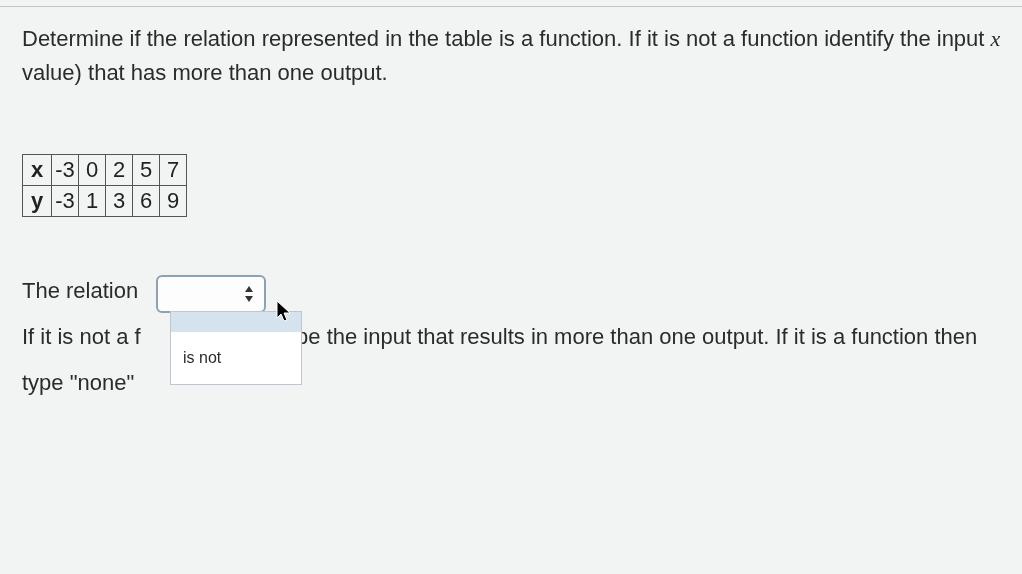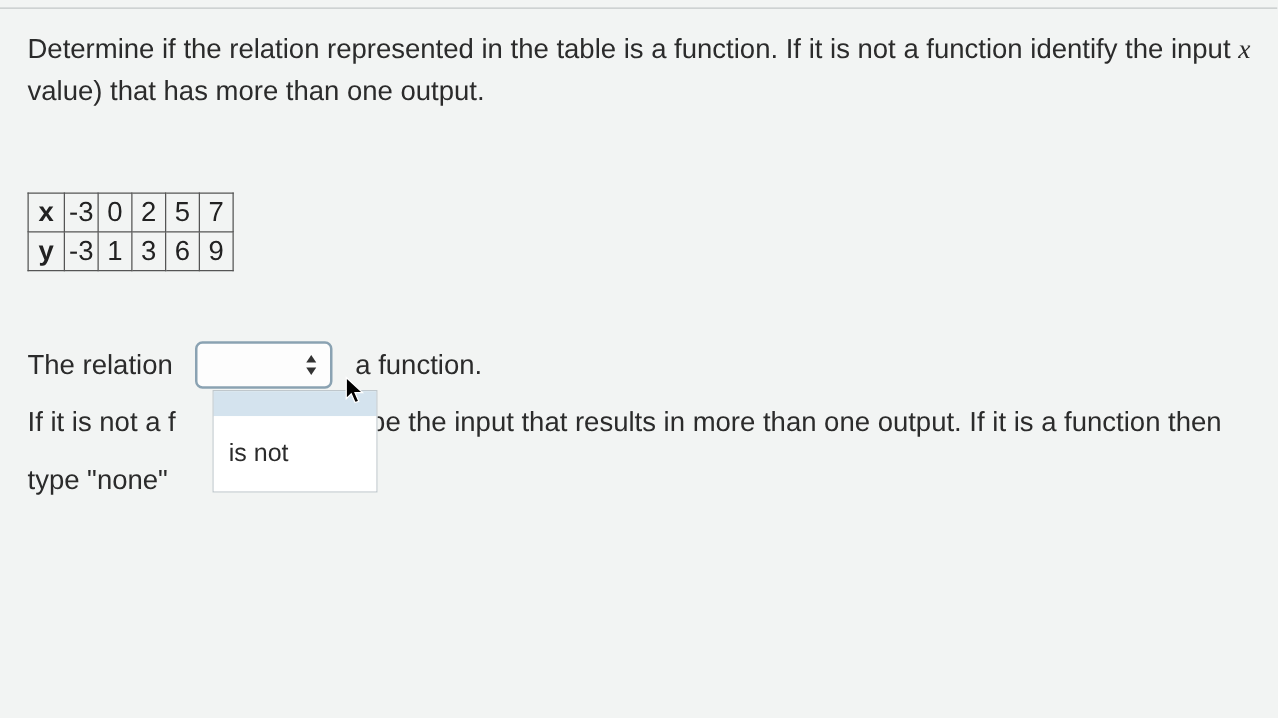--- a/index.html
+++ b/index.html
@@ -62,7 +62,7 @@
   }
   .line1 {
     display: flex;
-    align-items: center;
+    align-items: flex-end;
     gap: 18px;
     position: relative;
   }

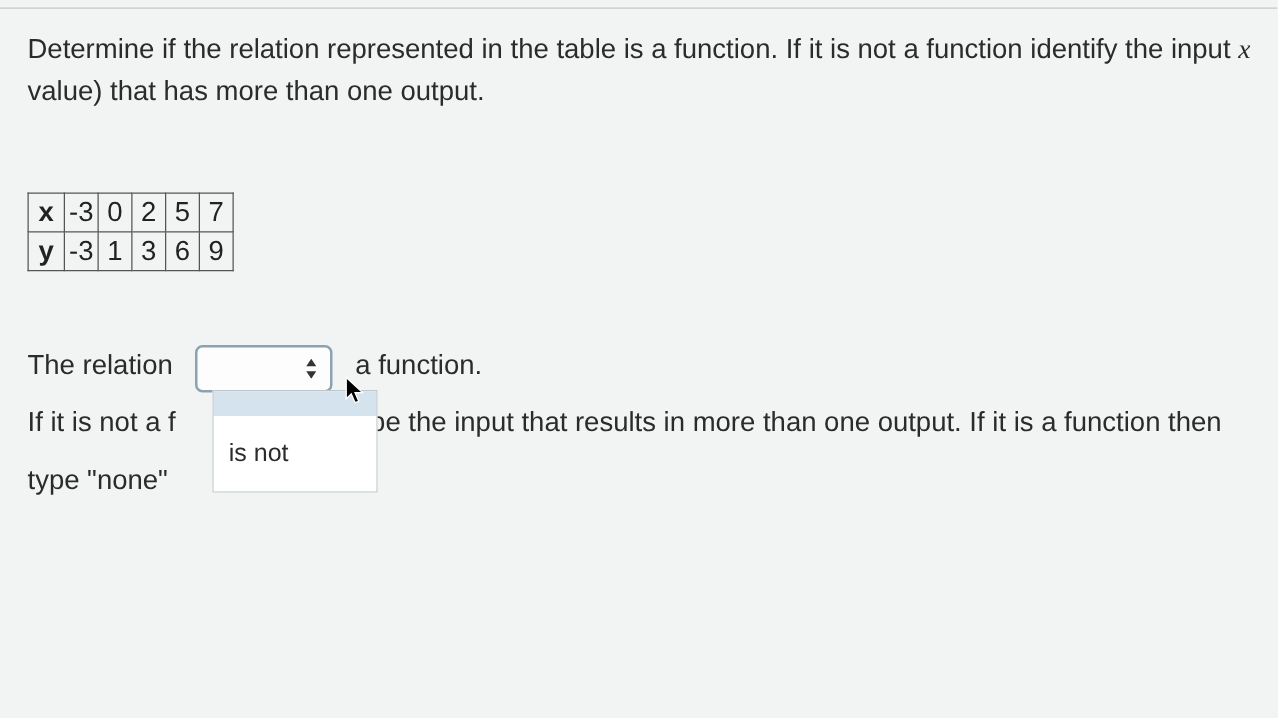--- a/index.html
+++ b/index.html
@@ -177,7 +177,6 @@
           </svg>
         </span>
       </span>
-      <span>a function.</span>
     </div>
 
     <div class="line2">

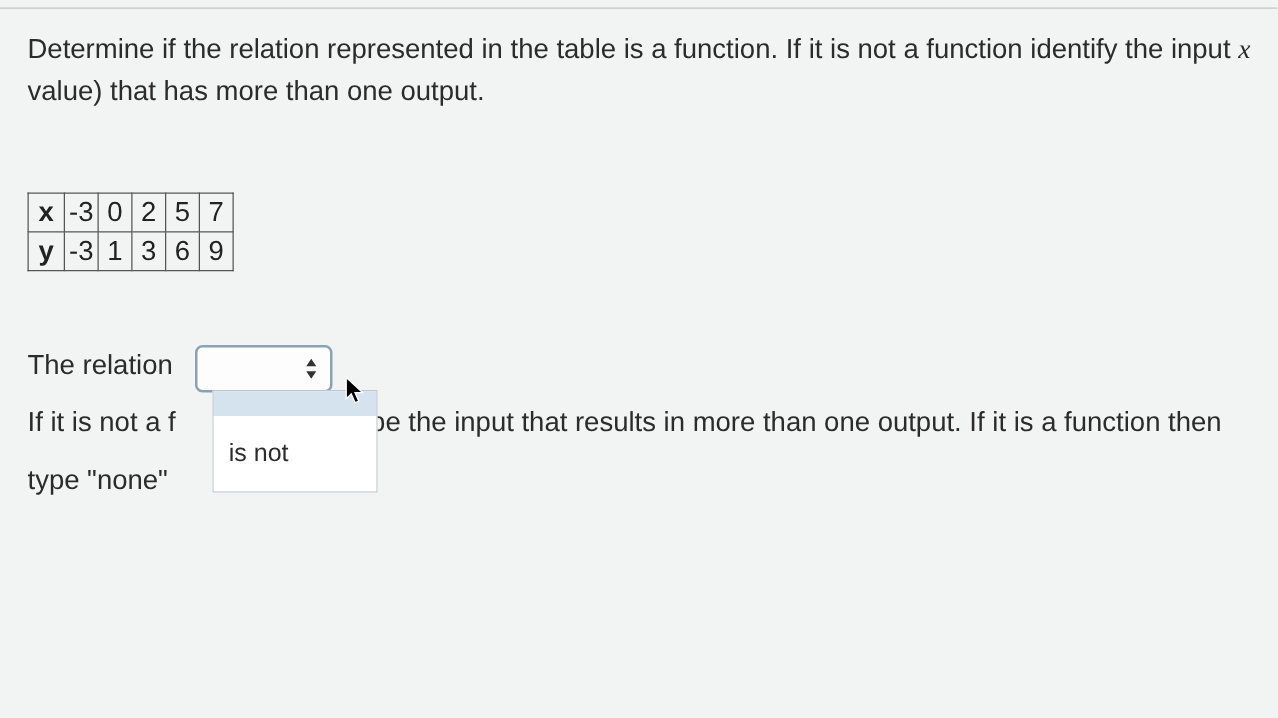--- a/index.html
+++ b/index.html
@@ -100,7 +100,7 @@
   }
   .dropdown .opt {
     padding: 10px 12px;
-    font-size: 20px;
+    font-size: 16px;
     color: #2b2b2b;
     background: #fff;
     cursor: default;

